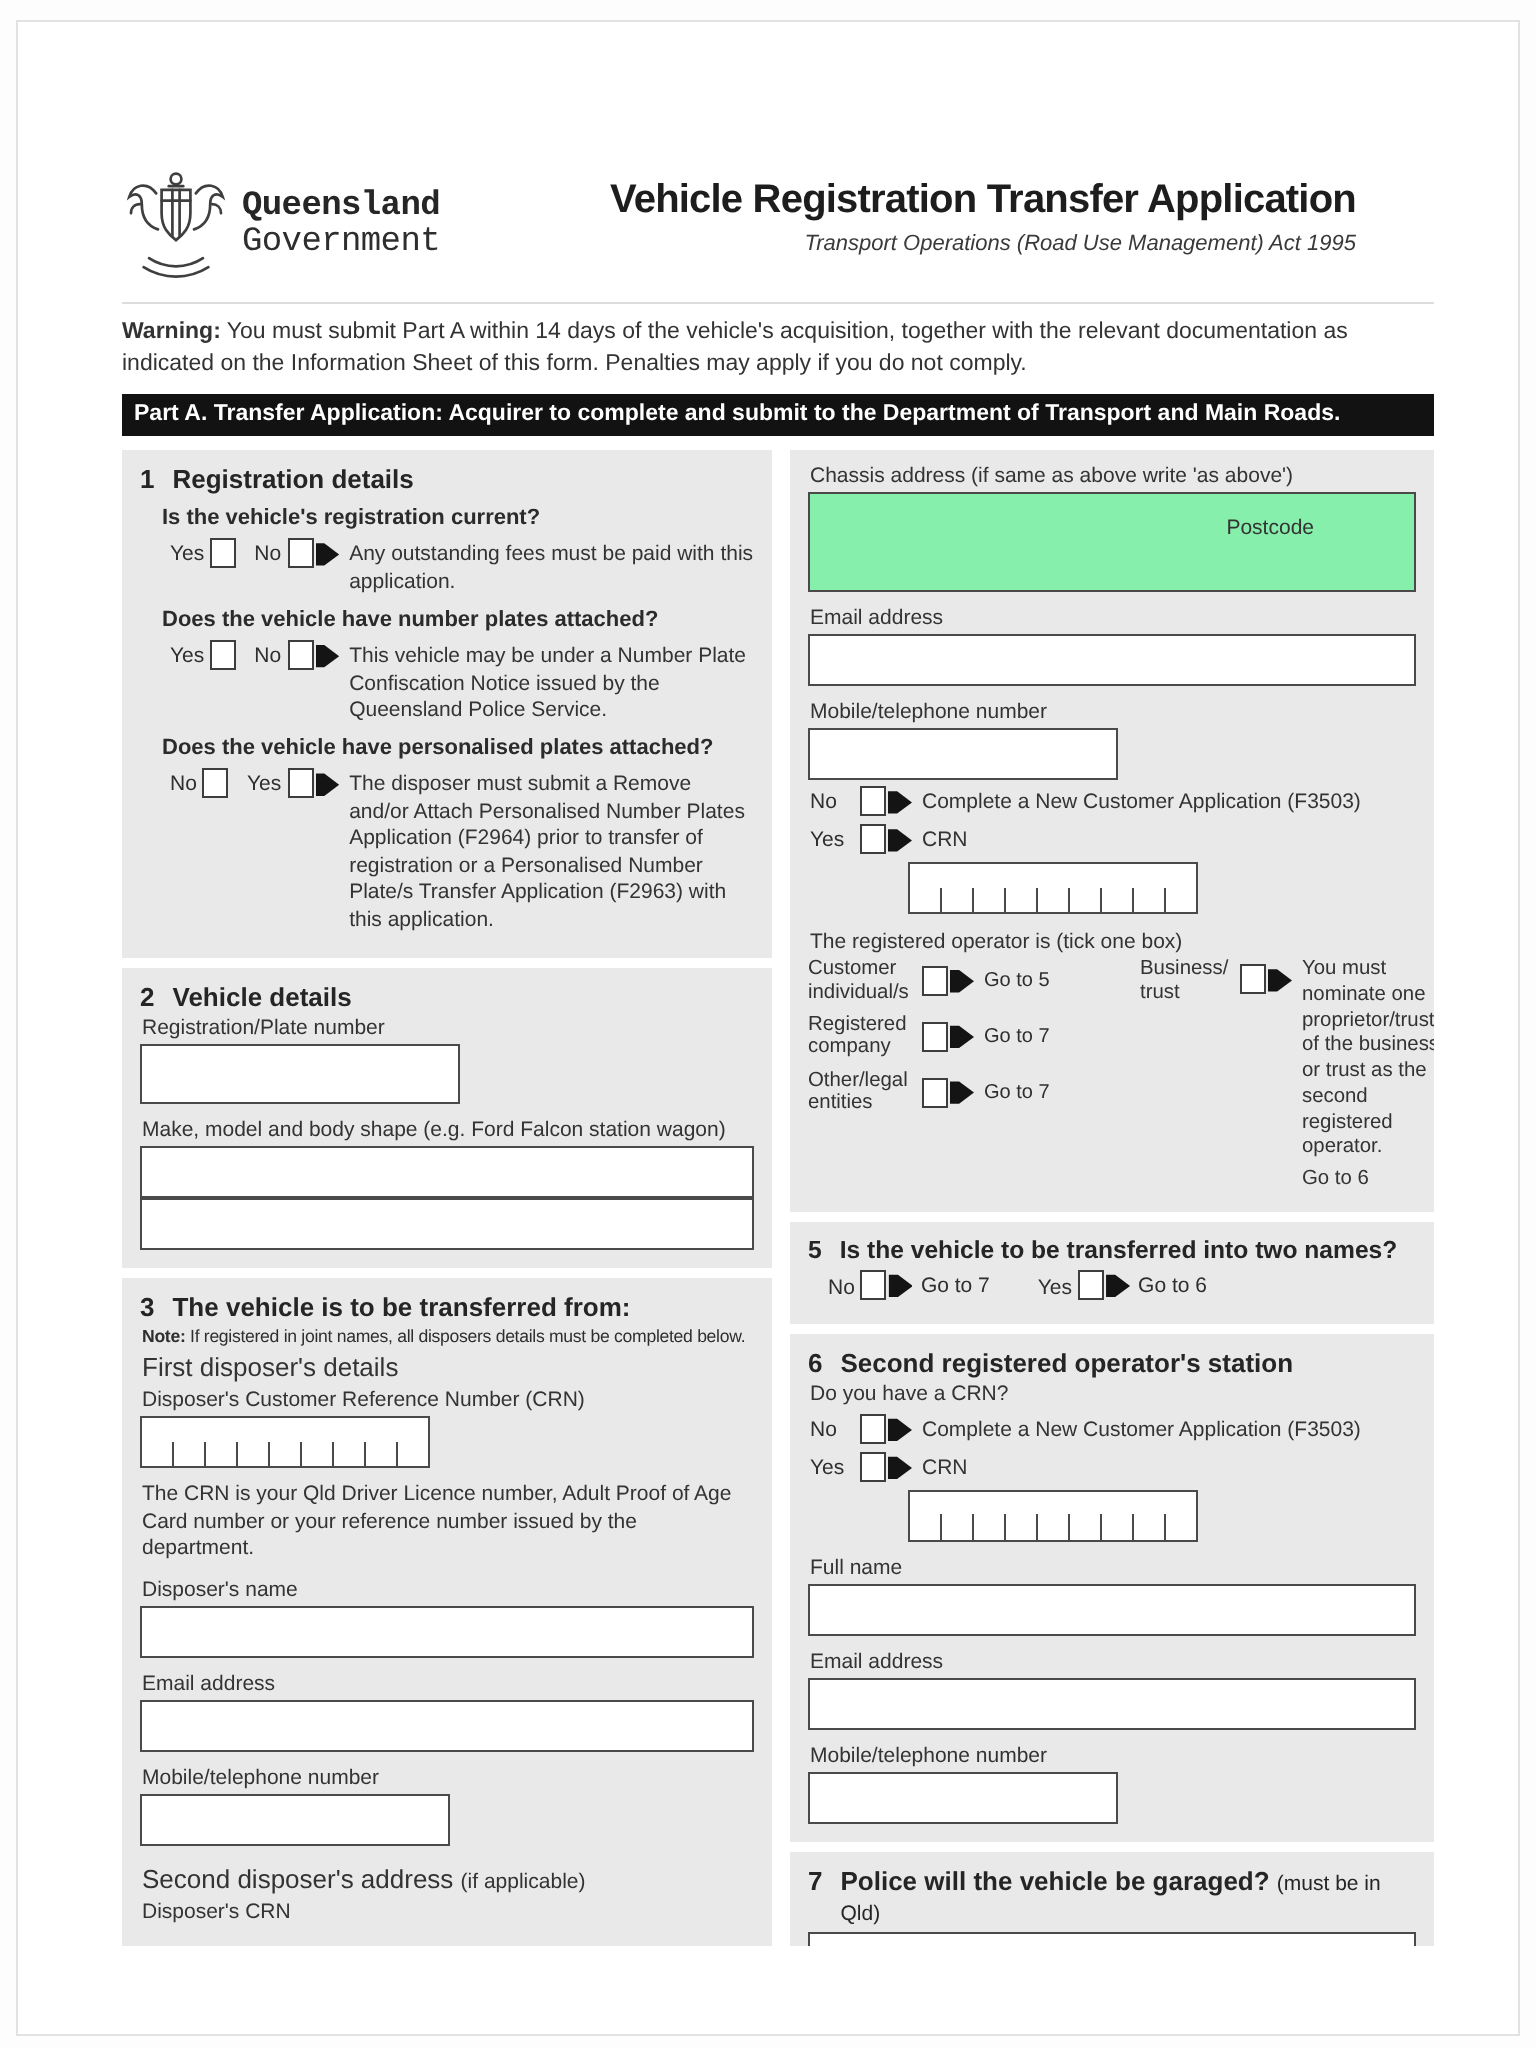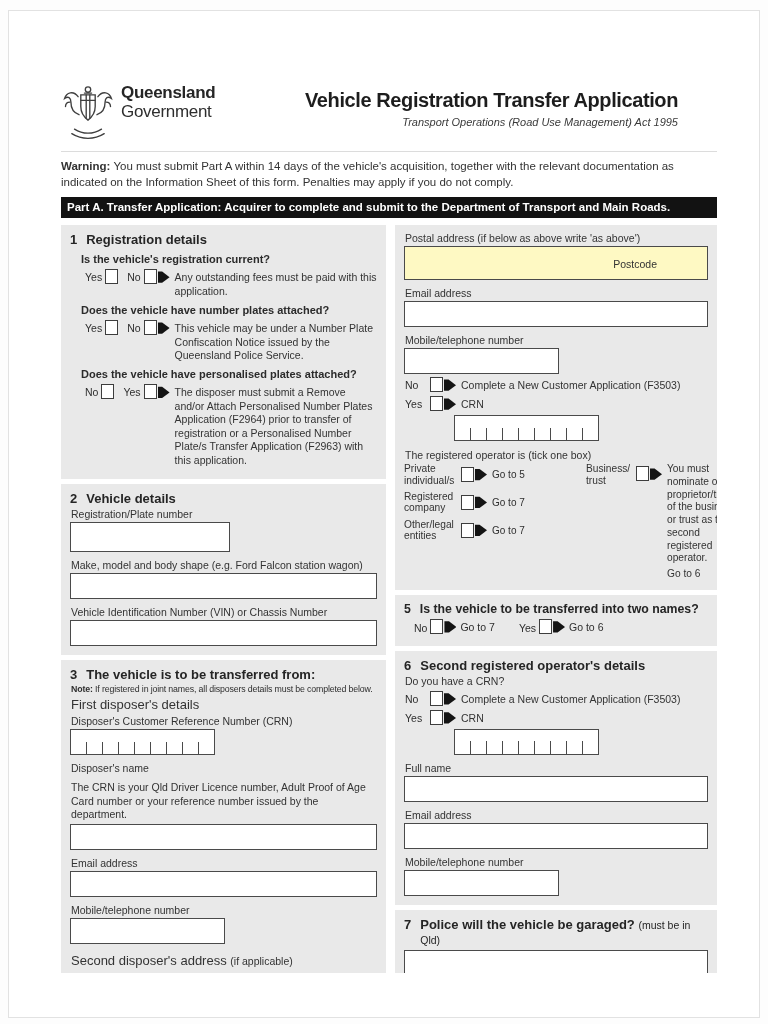--- a/index.html
+++ b/index.html
@@ -9,7 +9,7 @@
 
   
   .header { display:flex; align-items:flex-start; }
-  .logo { display:flex; gap:6px; width:205px; flex:none; }
+  .logo { display:flex; align-items:center; gap:6px; width:205px; flex:none;font-family:Liberation Mono, monospace; }
   .logotext .l1 { font-weight:bold; font-size:17px; color:#262626; letter-spacing:-0.3px; }
   .logotext .l2 { font-size:17px; color:#2e2e2e; letter-spacing:-0.3px; margin-top:-1px; }
   .titleblock { flex:1; text-align:center; padding-top:6px; }

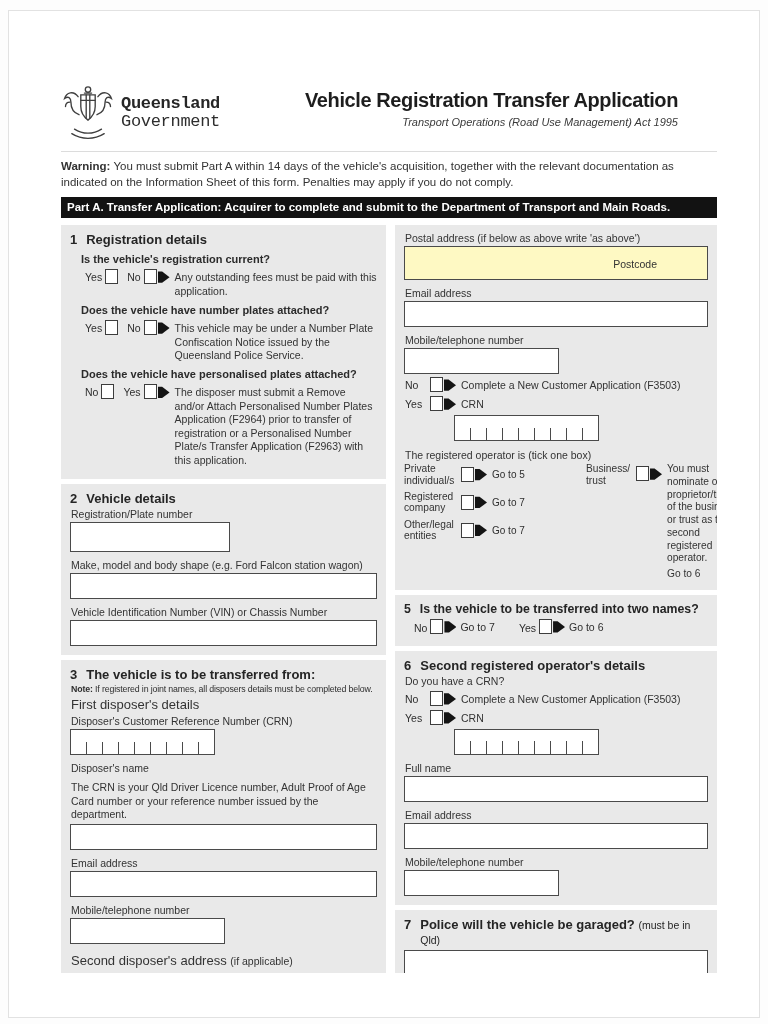--- a/index.html
+++ b/index.html
@@ -197,7 +197,7 @@
     <div class="col right">
 
       <div class="panel">
-        <div class="flab" style="margin-top:0">Postal address (if below as above write 'as above')</div>
+        <div class="flab" style="margin-top:0">Chassis address (if same as above write 'as above')</div>
         <div class="postal">
           <span class="pc">Postcode</span>
         </div>

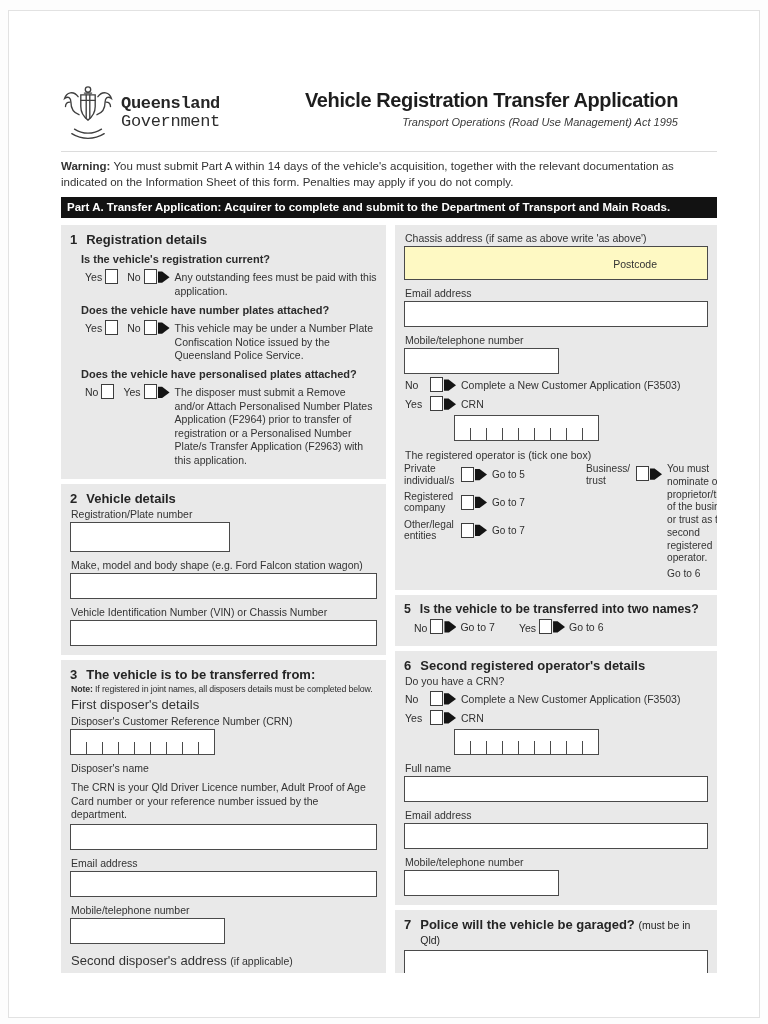--- a/index.html
+++ b/index.html
@@ -51,7 +51,7 @@
   .subhead { font-size:13px; margin:3px 0 3px 1px; color:#333; }
   .subhead .suffix { font-size:10.5px; }
 
-  .postal { border:1.5px solid #4a4a4a; background:#fef9c3; height:34px; position:relative; }
+  .postal { border:1.5px solid #4a4a4a; background:#86efac; height:50px; position:relative; }
   .postal .pc, .garage .pc { position:absolute; font-size:10.5px; color:#333; }
   .postal .pc { right:50px; top:11px; }
 

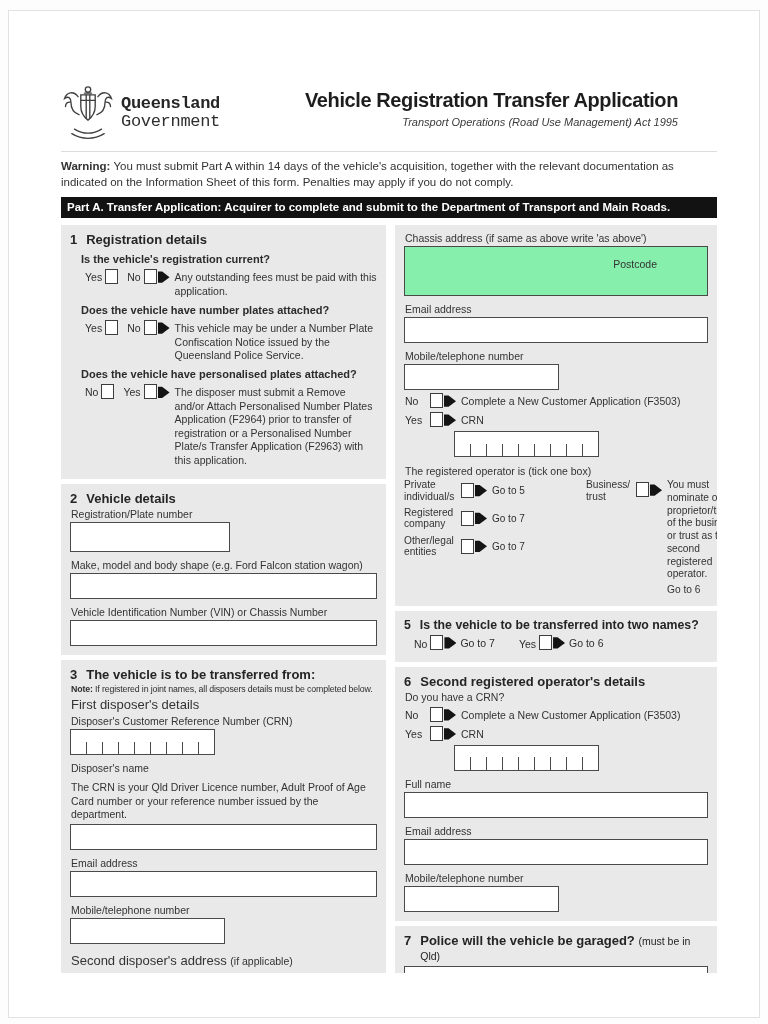--- a/index.html
+++ b/index.html
@@ -232,7 +232,7 @@
         <div class="opgrid">
           <div class="opleft">
             <div class="oprow">
-              <span class="oplab">Private individual/s</span>
+              <span class="oplab">Customer individual/s</span>
               <span class="cb"></span>
               <span class="arr"></span>
               <span class="opgoto">Go to 5</span>

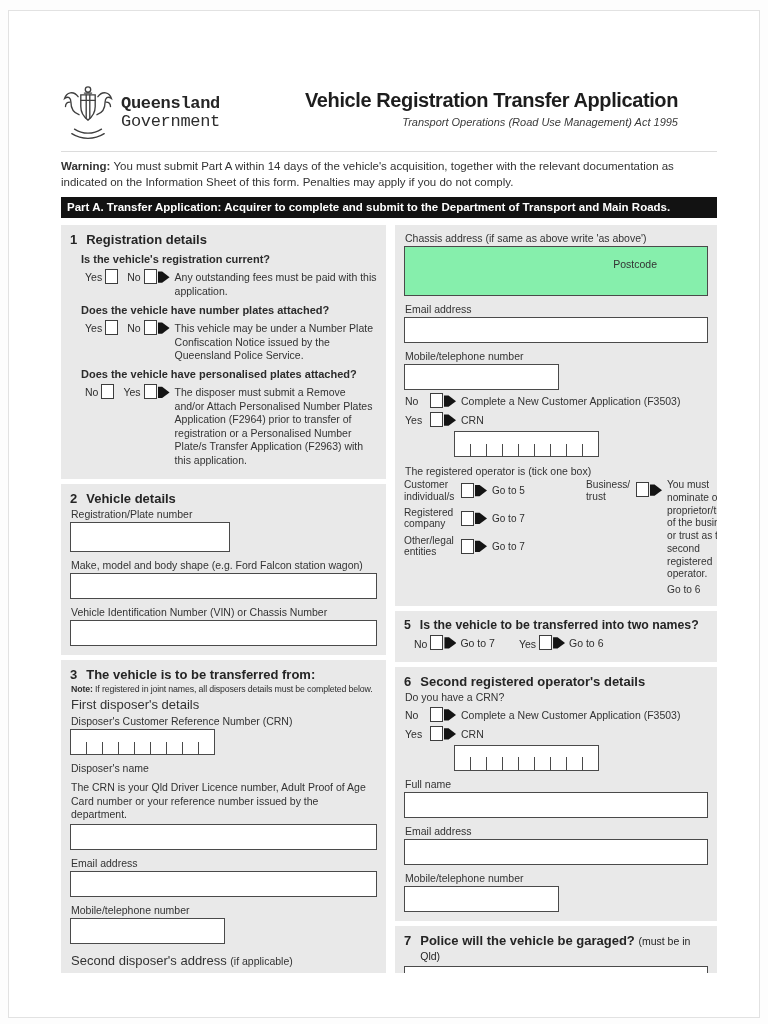--- a/index.html
+++ b/index.html
@@ -61,7 +61,7 @@
   .oplab { width:57px; font-size:10.2px; line-height:1.12; flex:none; color:#333; }
   .opgoto { font-size:10px; margin-left:5px; }
   .opright { flex:1; display:flex; align-items:flex-start; }
-  .bizlab { width:50px; font-size:10.2px; line-height:1.12; flex:none; color:#333;margin-left:16px; }
+  .bizlab { width:50px; font-size:10.2px; line-height:1.12; flex:none; color:#333; }
   .biznote { font-size:10.2px; line-height:1.25; margin-left:5px; flex:1; color:#333; }
   .bizgoto { margin-top:3px; }
 

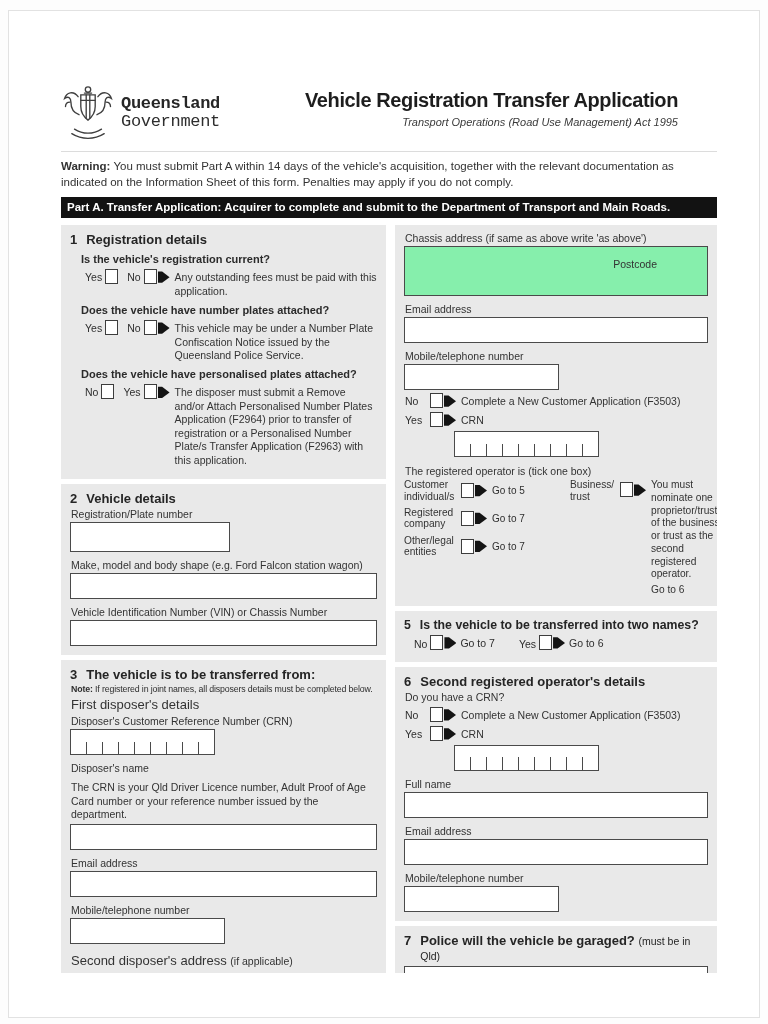--- a/index.html
+++ b/index.html
@@ -158,7 +158,6 @@
         <div class="inputbox w160 h30"></div>
         <div class="flab">Make, model and body shape (e.g. Ford Falcon station wagon)</div>
         <div class="inputbox"></div>
-        <div class="flab">Vehicle Identification Number (VIN) or Chassis Number</div>
         <div class="inputbox"></div>
       </div>
 

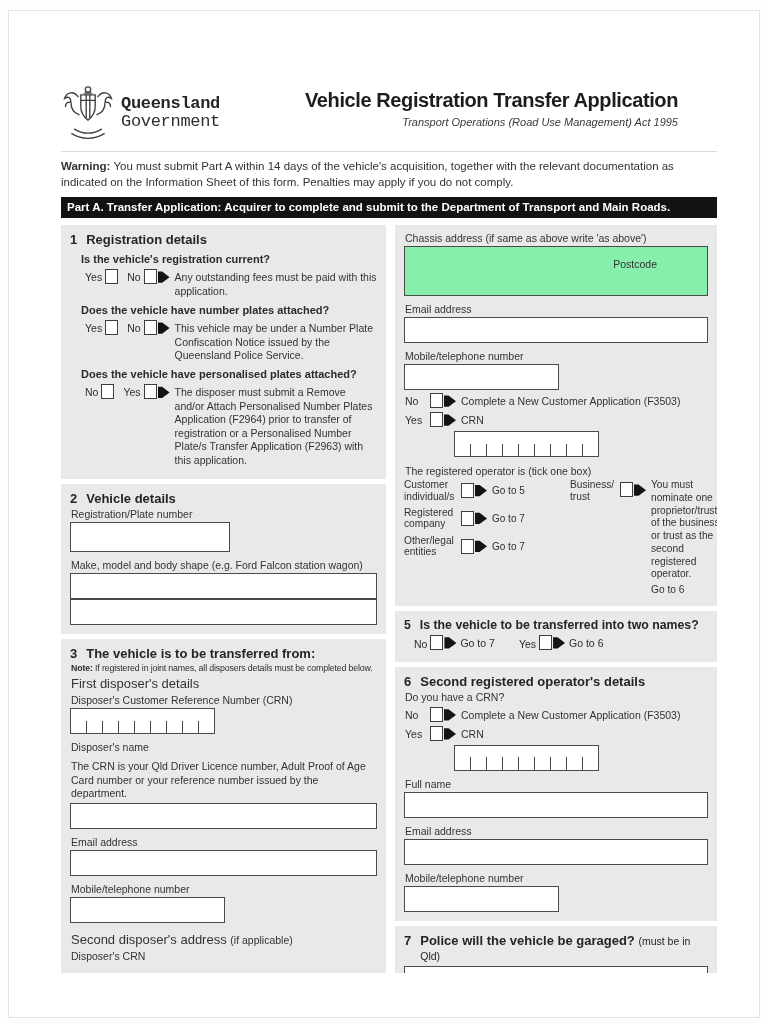--- a/index.html
+++ b/index.html
@@ -281,7 +281,7 @@
       <div class="panel">
         <div class="sechead">
           <span>6</span>
-          <span>Second registered operator's details</span>
+          <span>Second registered operator's station</span>
         </div>
         <div class="flab" style="margin-top:0">Do you have a CRN?</div>
         <div class="cbrow" style="margin-left:1px;margin-top:4px">

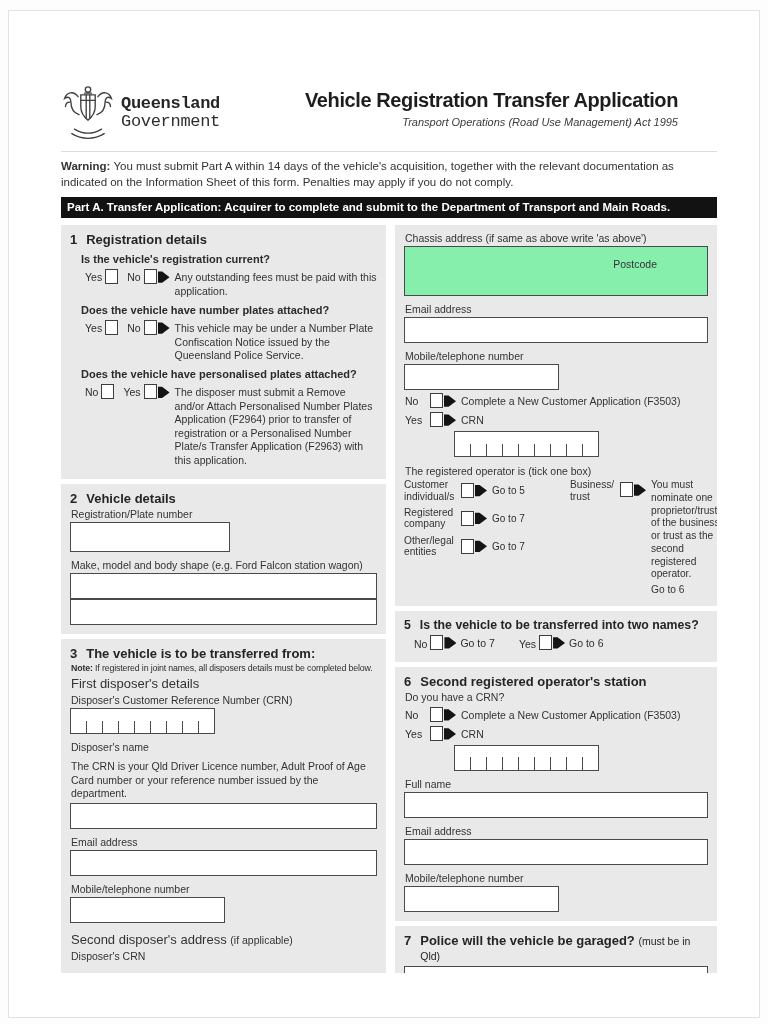--- a/index.html
+++ b/index.html
@@ -180,8 +180,8 @@
               <i></i>
               <i></i>
             </div>
+        <div class="flab" style="line-height:1.3">The CRN is your Qld Driver Licence number, Adult Proof of Age Card number or your reference number issued by the department.</div>
         <div class="flab">Disposer's name</div>
-        <div class="flab" style="line-height:1.3">The CRN is your Qld Driver Licence number, Adult Proof of Age Card number or your reference number issued by the department.</div>
         <div class="inputbox"></div>
         <div class="flab">Email address</div>
         <div class="inputbox"></div>

